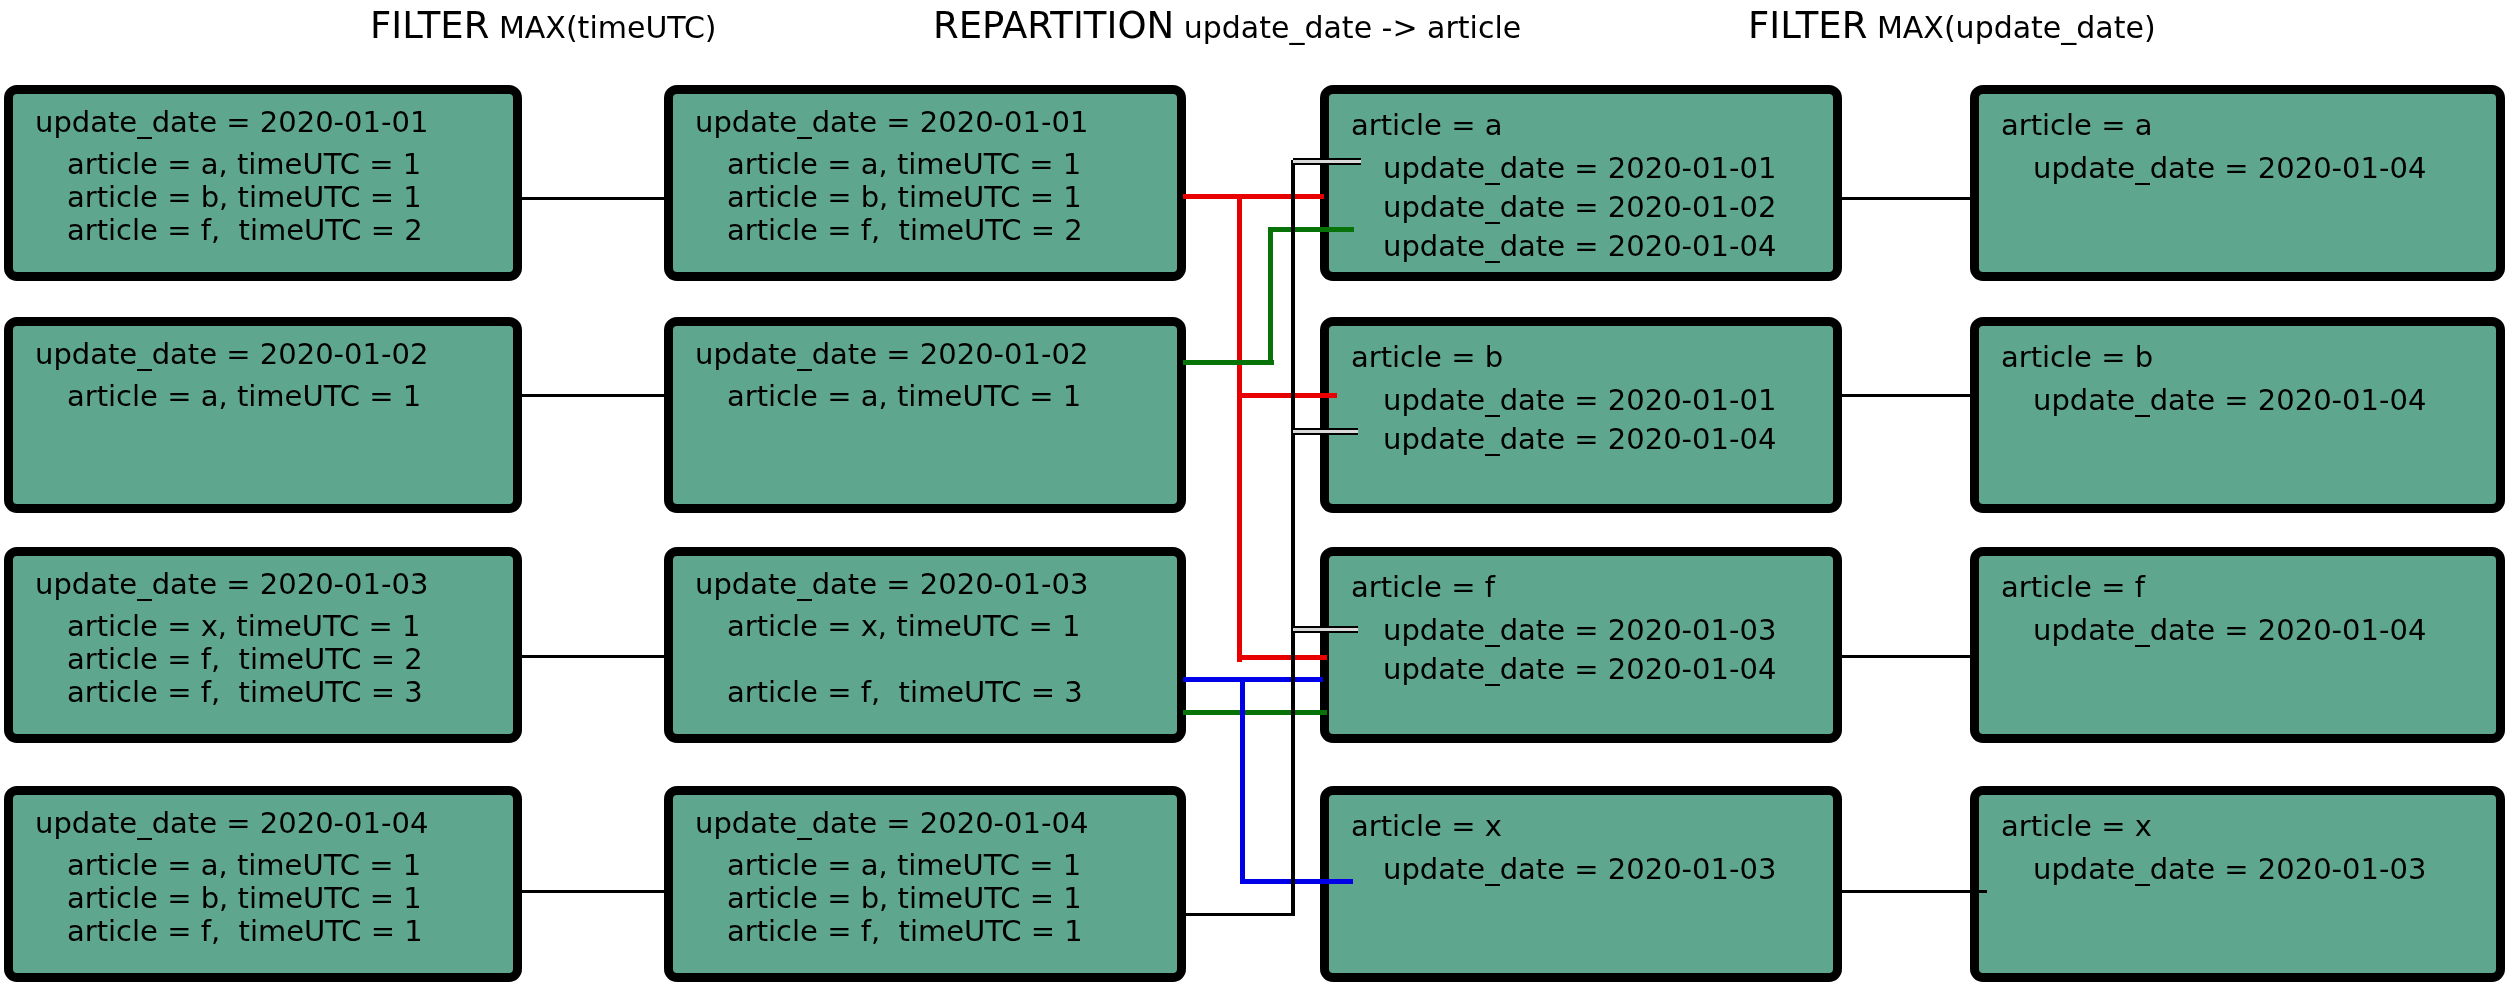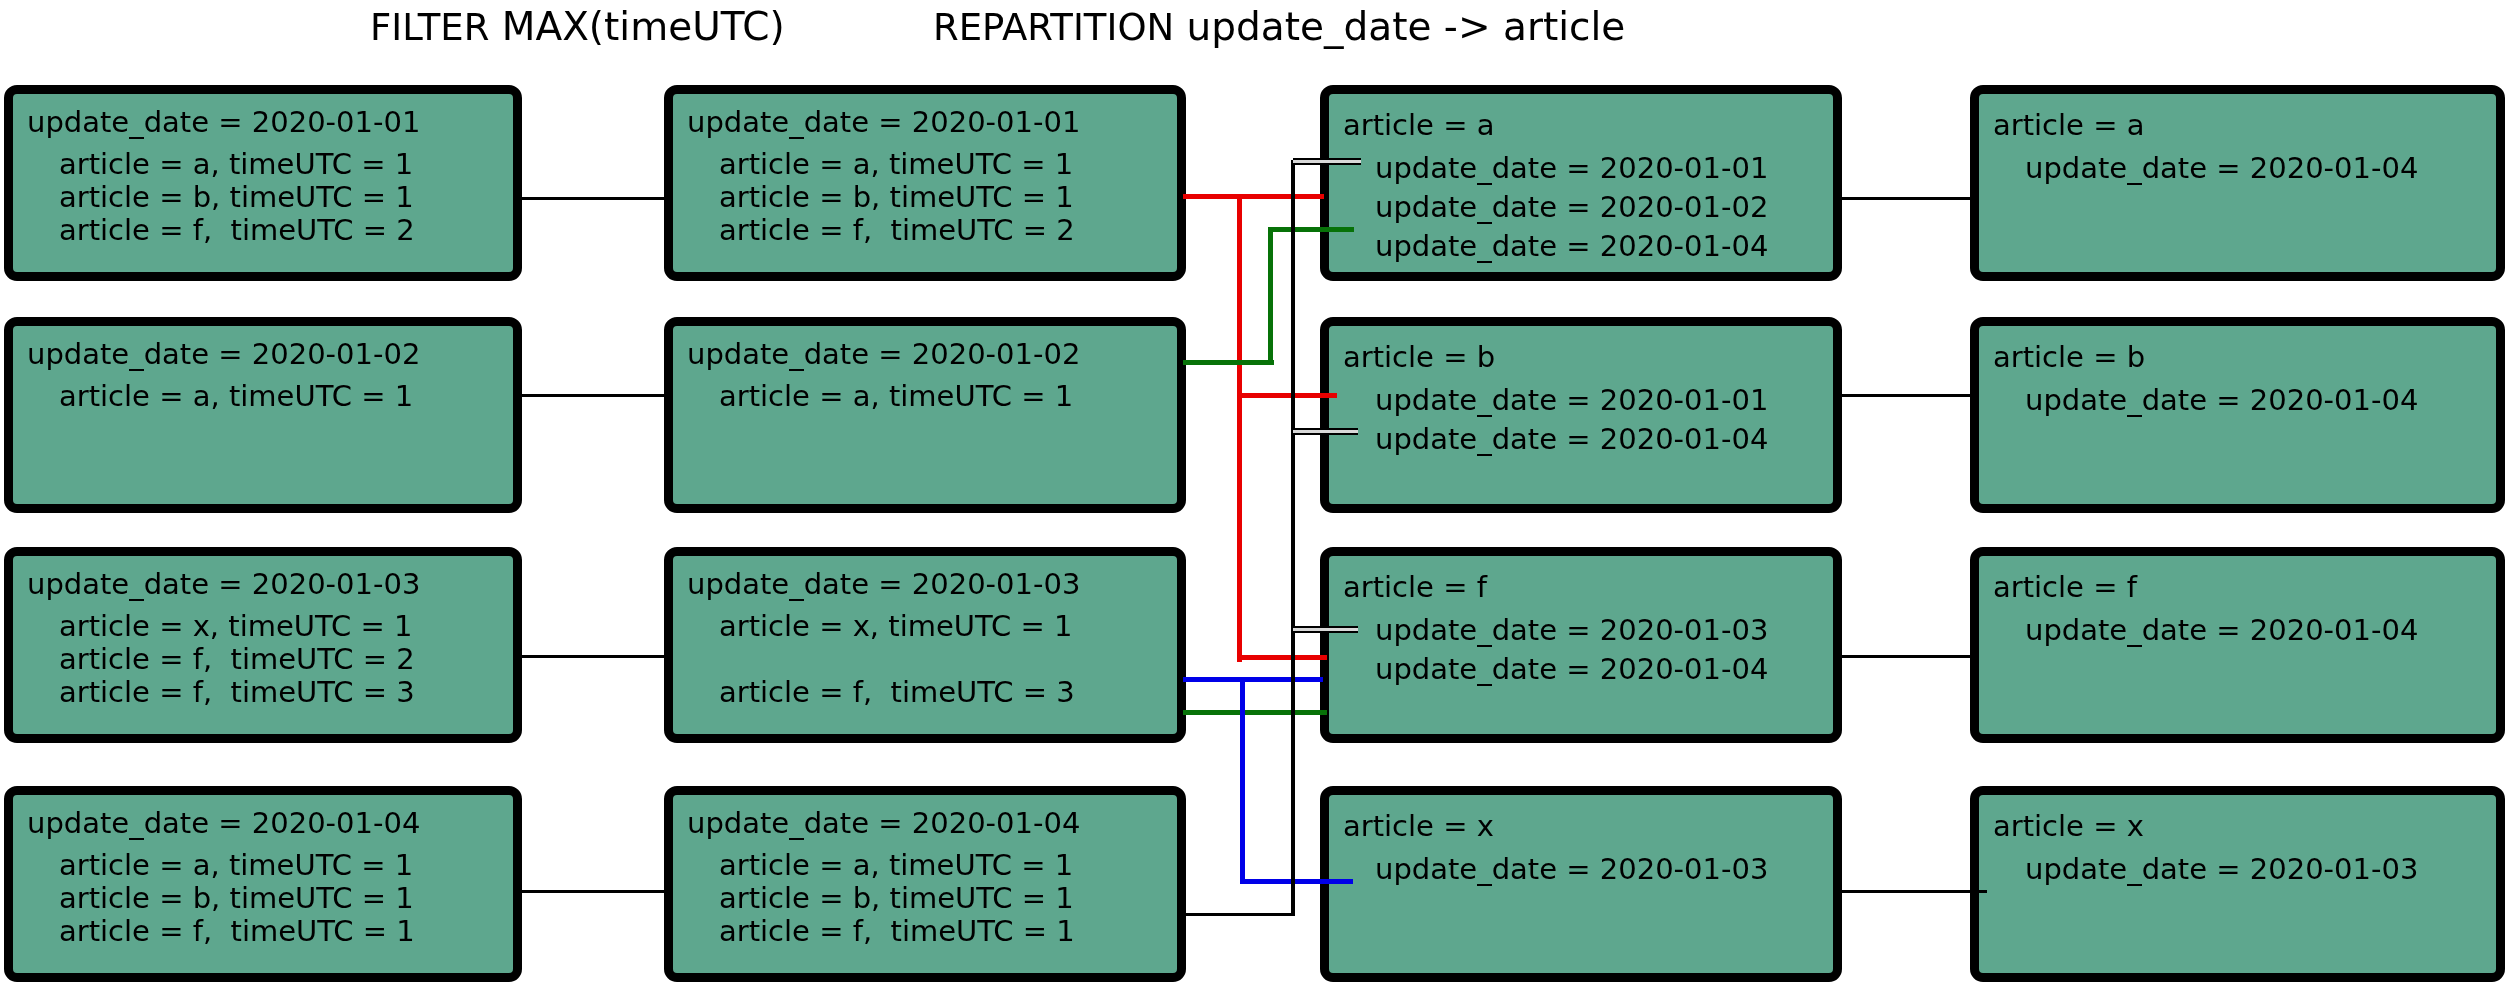--- a/index.html
+++ b/index.html
@@ -14,7 +14,7 @@
   
   .hdrline{position:absolute;top:4px;white-space:pre;}
   .hdrline .big{font-weight:normal;font-size:37px;letter-spacing:0px;}
-  .hdrline .sub{font-size:39px;}
+  .hdrline .sub{font-size:30px;}
   
   .node{
     position:absolute;

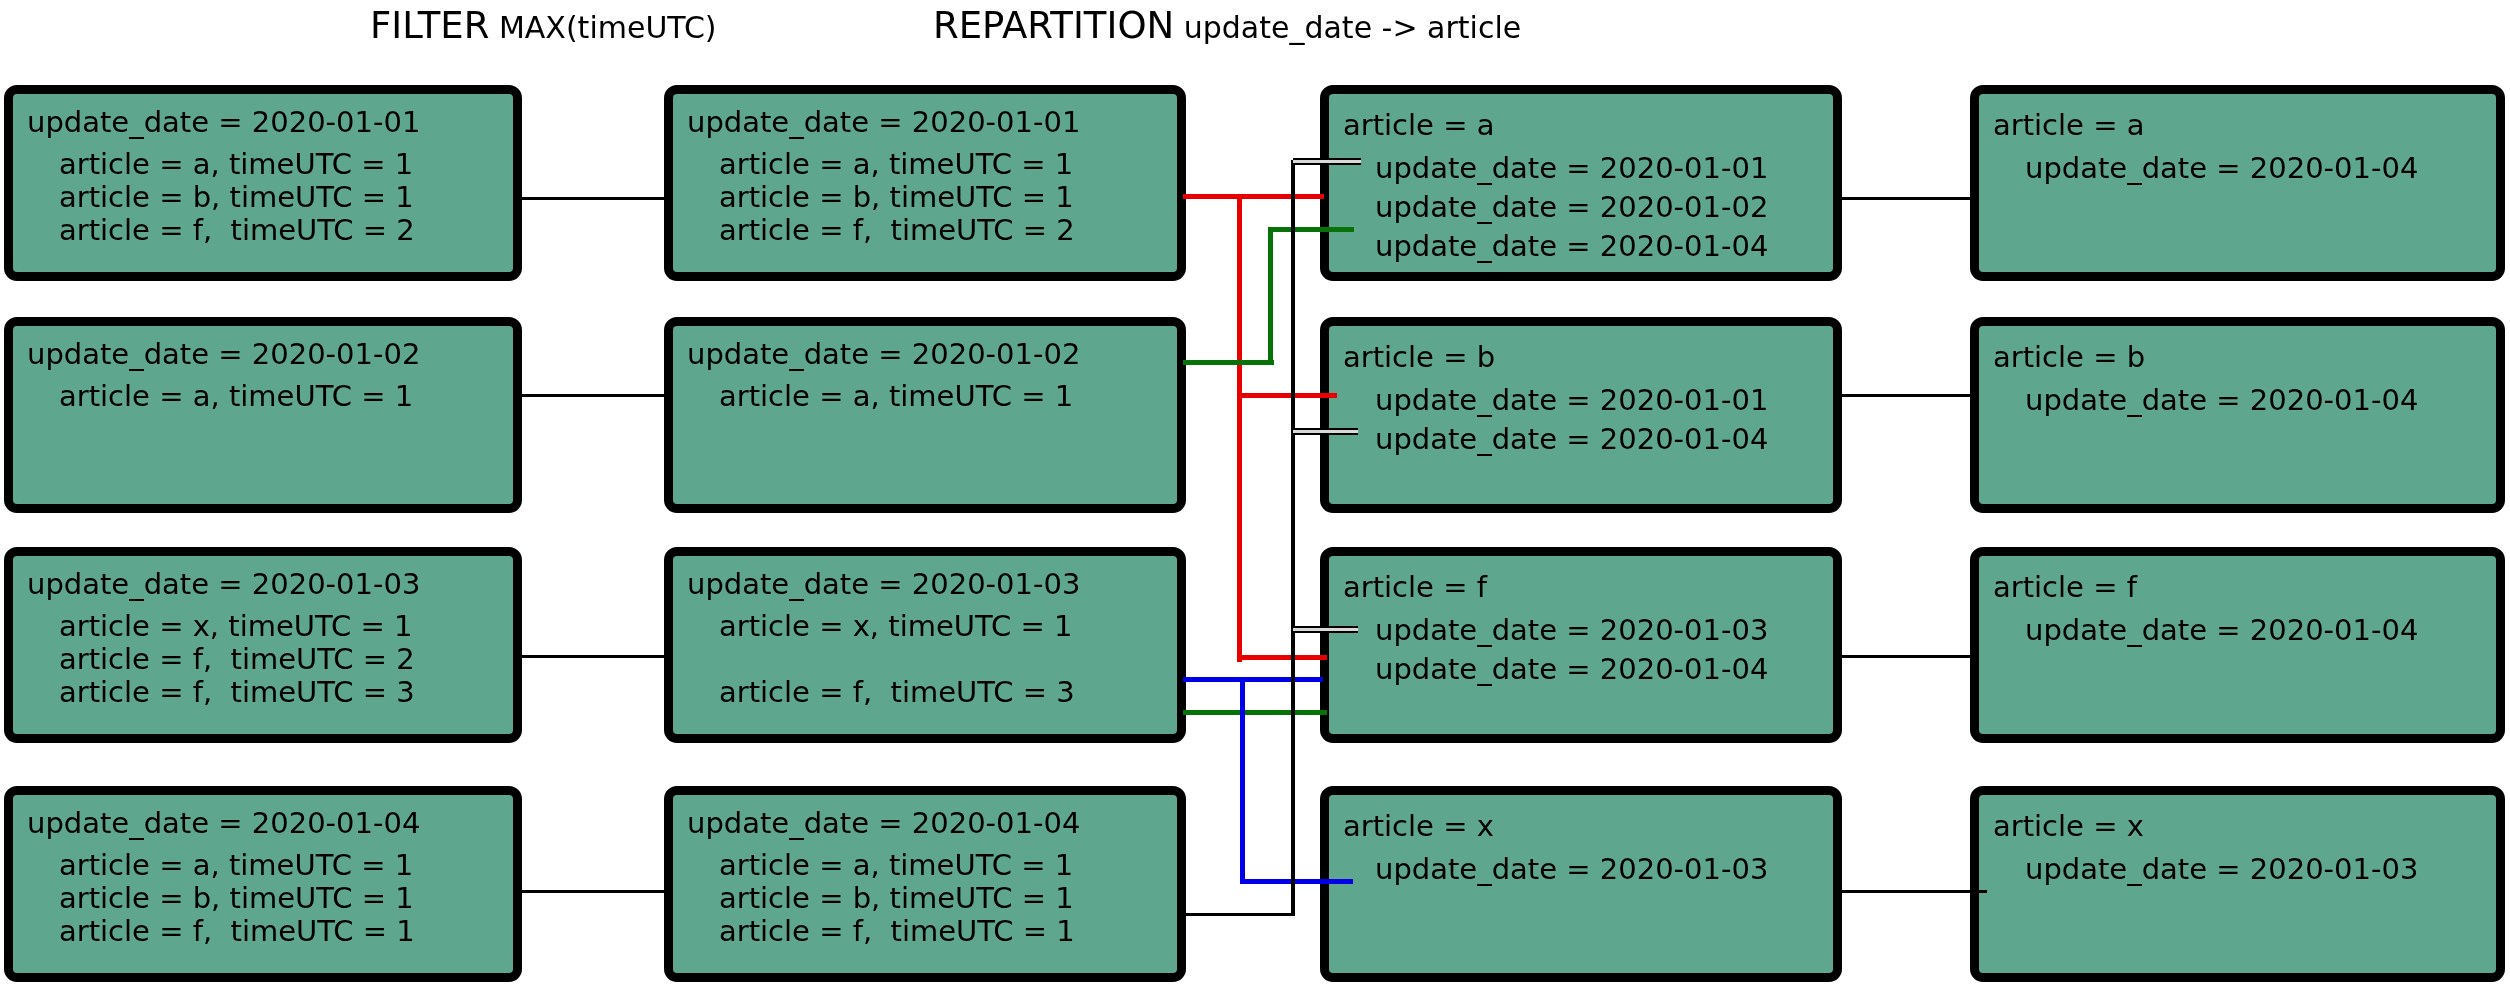--- a/index.html
+++ b/index.html
@@ -57,6 +57,7 @@
 
   <div class="hdrline" style="left:370px;"><span class="big">FILTER</span><span class="sub"> <span>MAX(timeUTC)</span></span></div>
   <div class="hdrline" style="left:933px;"><span class="big">REPARTITION</span><span class="sub"> <span>update_date -&gt; article</span></span></div>
+  <div class="hdrline" style="left:1748px;"><span class="big">FILTER</span><span class="sub"> <span>MAX(update_date)</span></span></div>
 
   <div class="node c1 r1 lh33">
     <div class="ln hdr">update_date = 2020-01-01</div>

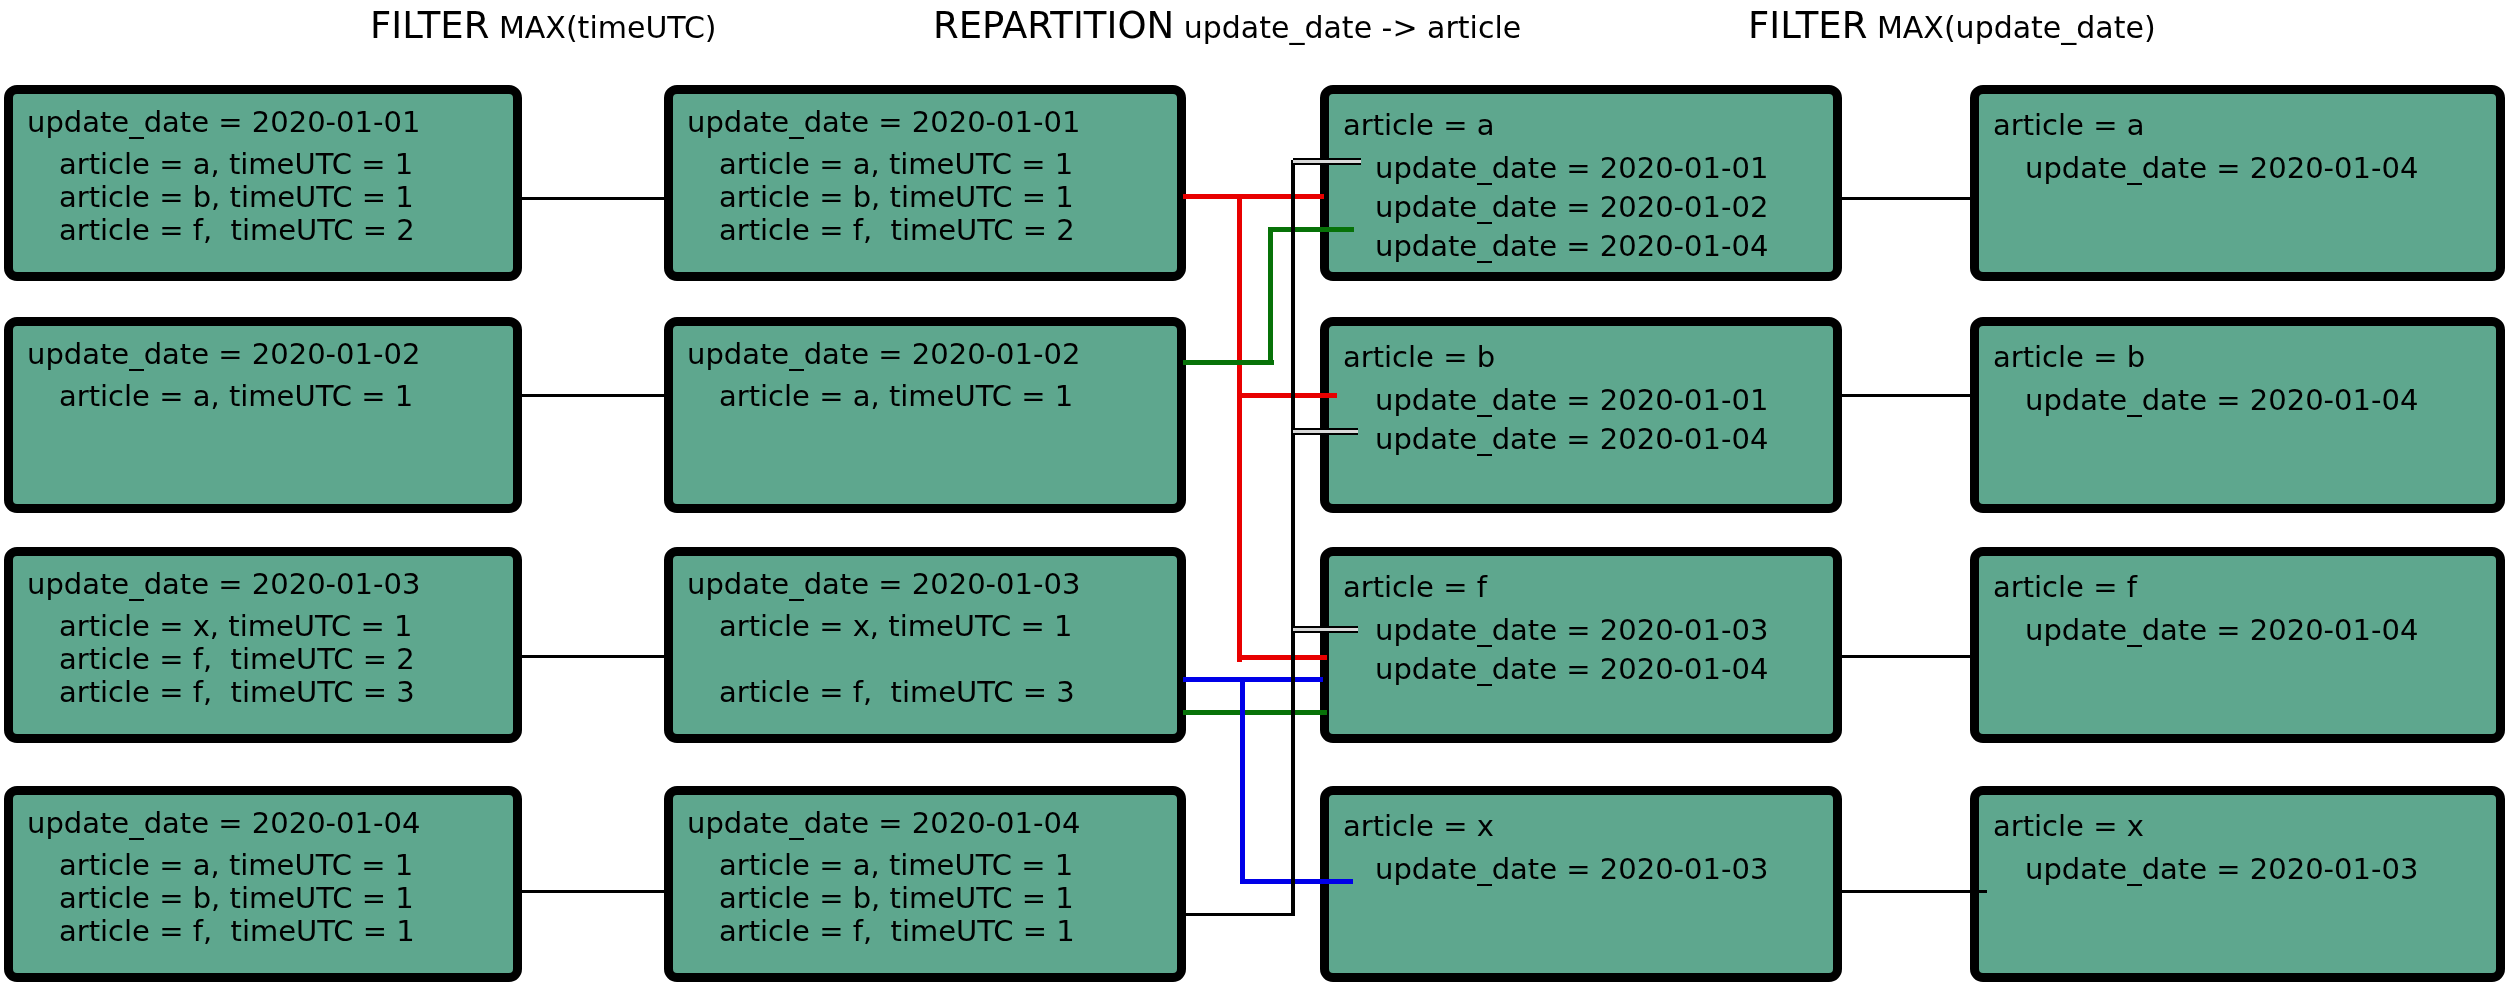--- a/index.html
+++ b/index.html
@@ -23,7 +23,7 @@
     background:#5ea78e;
     border:9px solid #000;
     border-radius:13px;
-    padding:12px 6px 6px 14px;
+    padding:12px 6px 6px 22px;
   }
   .c1{left:4px;width:518px;}
   .c2{left:664px;width:522px;}

